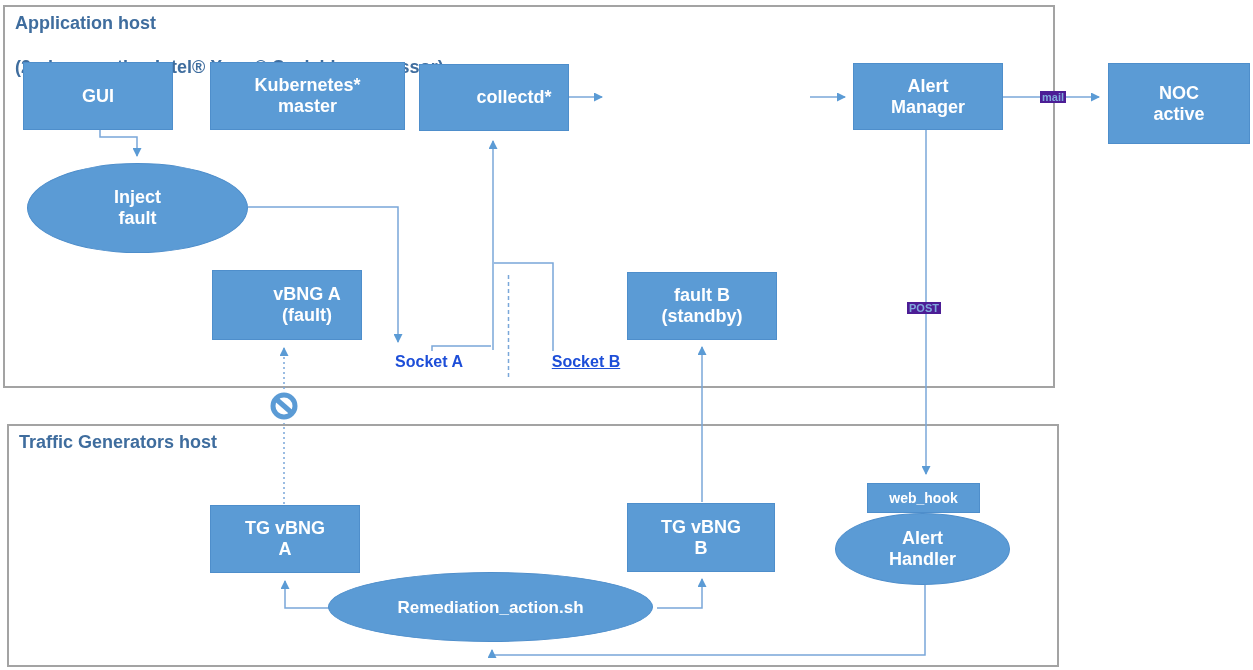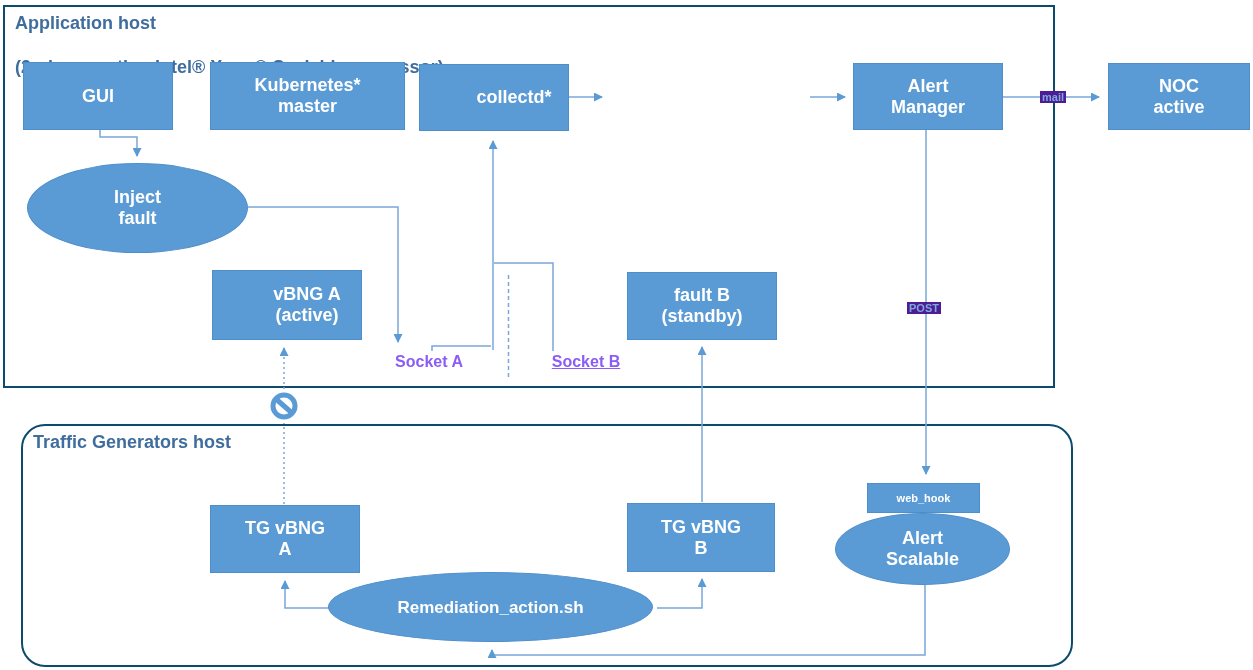--- a/index.html
+++ b/index.html
@@ -8,7 +8,7 @@
     font-family:"Liberation Sans", sans-serif;overflow:hidden;
   }
   .container-box{
-    position:absolute;border:2px solid #0c4a6e;background:transparent;z-index:1;
+    position:absolute;border:2px solid #a3a3a3;background:transparent;z-index:1;
   }
   .container-title{
     color:#3f6d9e;font-weight:bold;font-size:18px;line-height:22px;

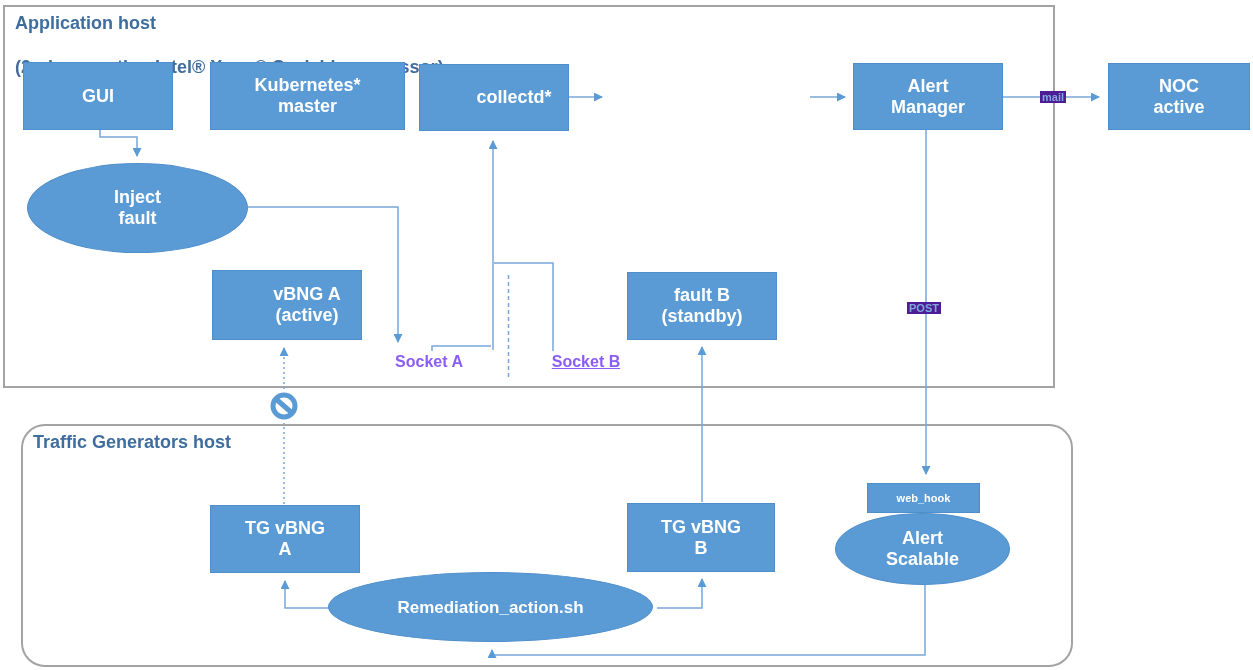--- a/index.html
+++ b/index.html
@@ -30,7 +30,7 @@
   #collectd{left:419px;top:64px;width:150px;height:67px;padding-left:40px;}
   #prometheus{left:612px;top:63px;width:198px;height:67px;}
   #alert-manager{left:853px;top:63px;width:150px;height:67px;}
-  #noc-mailbox{left:1108px;top:63px;width:142px;height:67px;}
+  #noc-mailbox{left:1108px;top:63px;width:142px;height:81px;}
   #inject-fault{left:27px;top:163px;width:221px;height:90px;justify-content:center;}
   #vbng-a{left:212px;top:270px;width:150px;height:70px;padding-left:40px;}
   #vbng-b{left:627px;top:272px;width:150px;height:68px;}

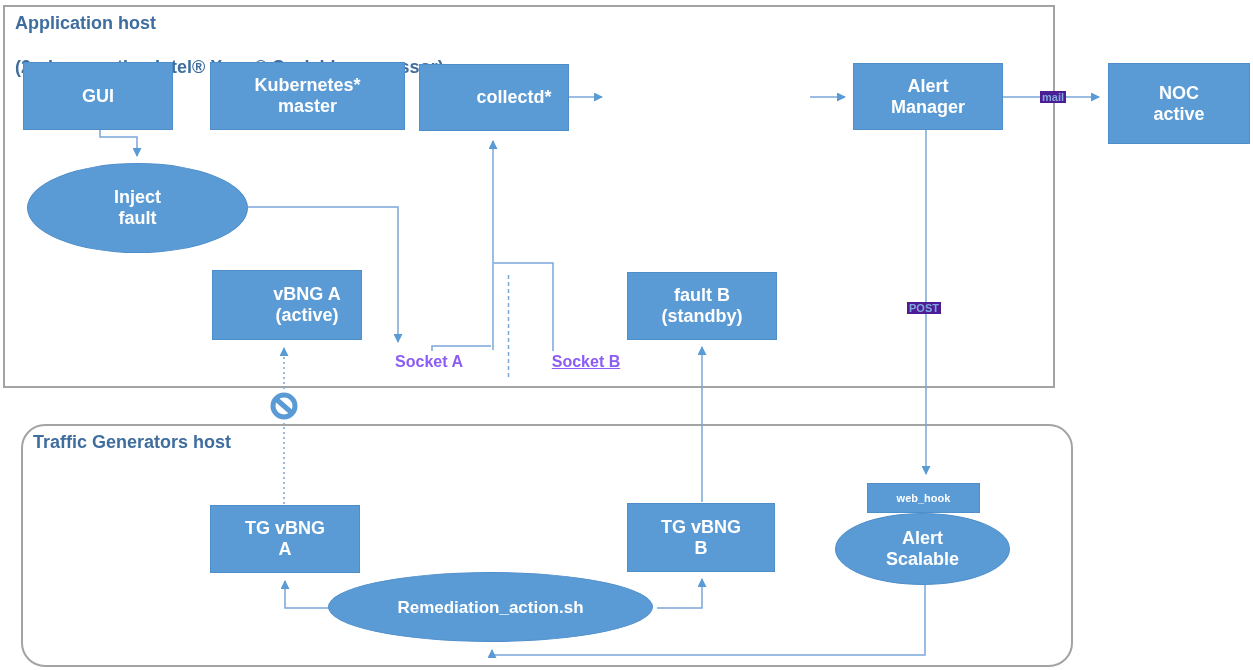--- a/index.html
+++ b/index.html
@@ -119,7 +119,7 @@
   </div>
   <div class="node" id="vbng-a">
     <span>vBNG A</span>
-    <span>(active)</span>
+    <span>(fault)</span>
   </div>
   <div class="node" id="vbng-b">
     <span>fault B</span>

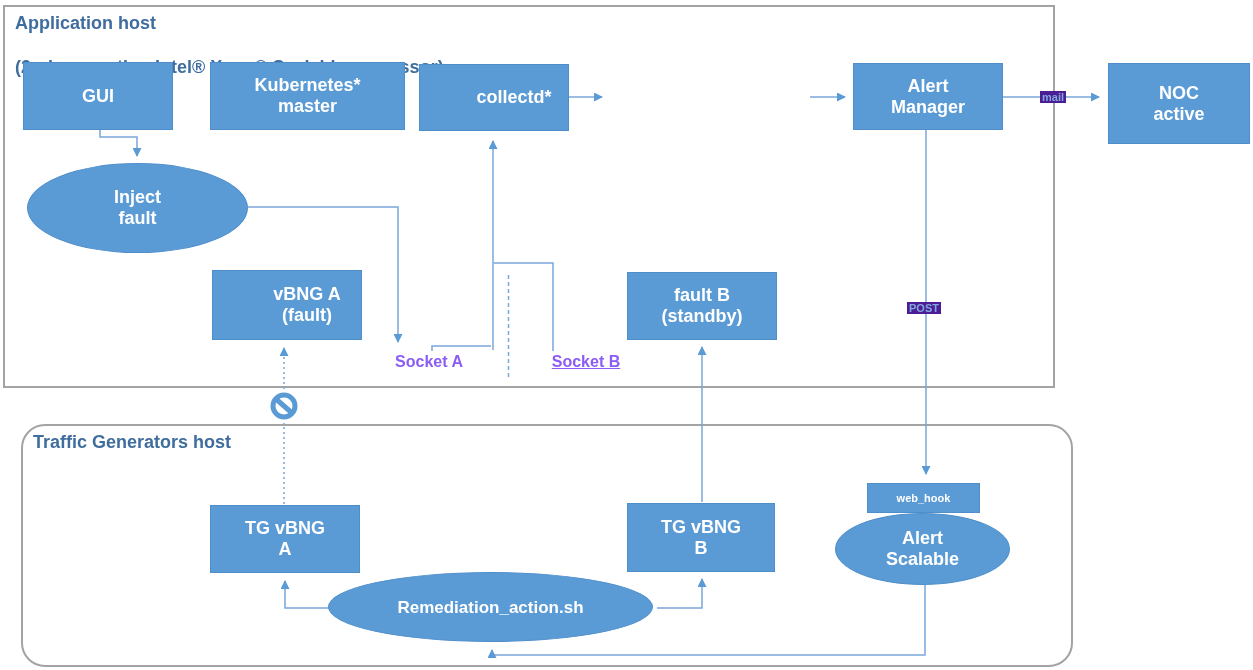--- a/index.html
+++ b/index.html
@@ -40,7 +40,7 @@
   #alert-handler{left:835px;top:513px;width:175px;height:72px;}
   #remediation{left:328px;top:572px;width:325px;height:70px;font-size:17px;}
   .socket-label{
-    position:absolute;color:#8b5cf6;font-weight:bold;font-size:16px;
+    position:absolute;color:#1d4ed8;font-weight:bold;font-size:16px;
     width:110px;text-align:center;z-index:4;
   }
   #socket-a{left:374px;top:353px;}

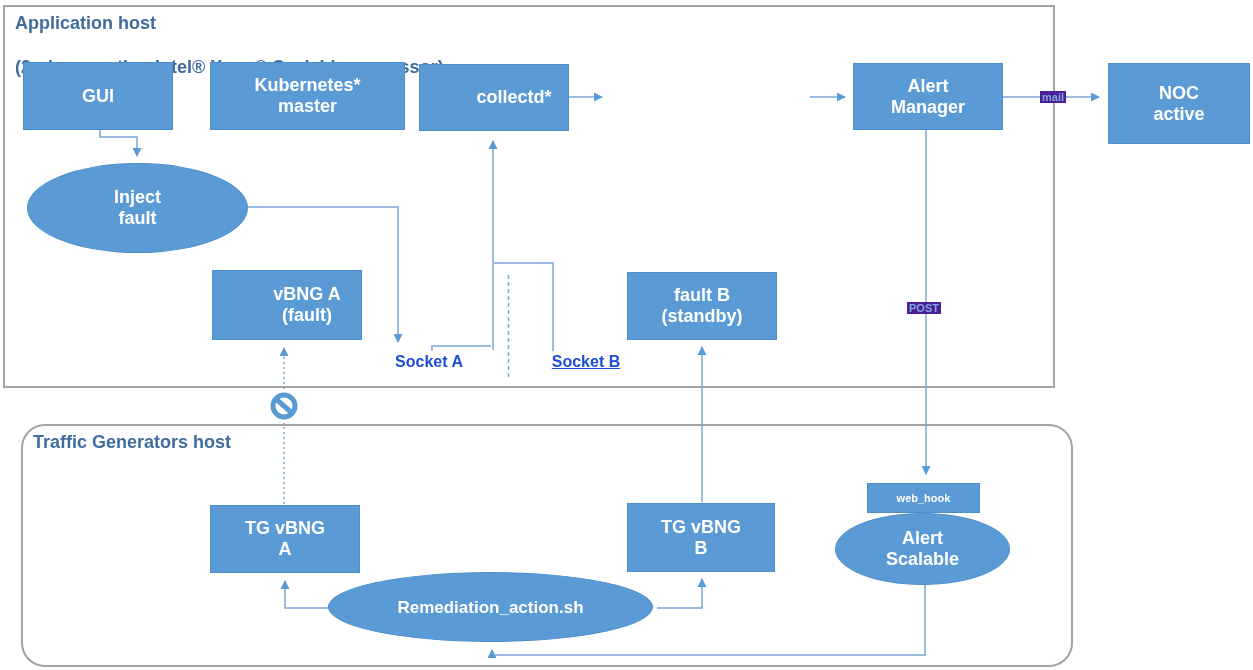--- a/index.html
+++ b/index.html
@@ -15,7 +15,7 @@
     padding:5px 0 0 10px;white-space:pre-line;
   }
   #app-host{left:3px;top:5px;width:1048px;height:379px;}
-  #tg-host{left:21px;top:424px;width:1048px;height:239px;border-radius:24px;}
+  #tg-host{left:7px;top:424px;width:1048px;height:239px;}
   #tg-host .container-title{width:270px;}
   svg.wires{position:absolute;left:0;top:0;z-index:2;pointer-events:none;}
   .node{

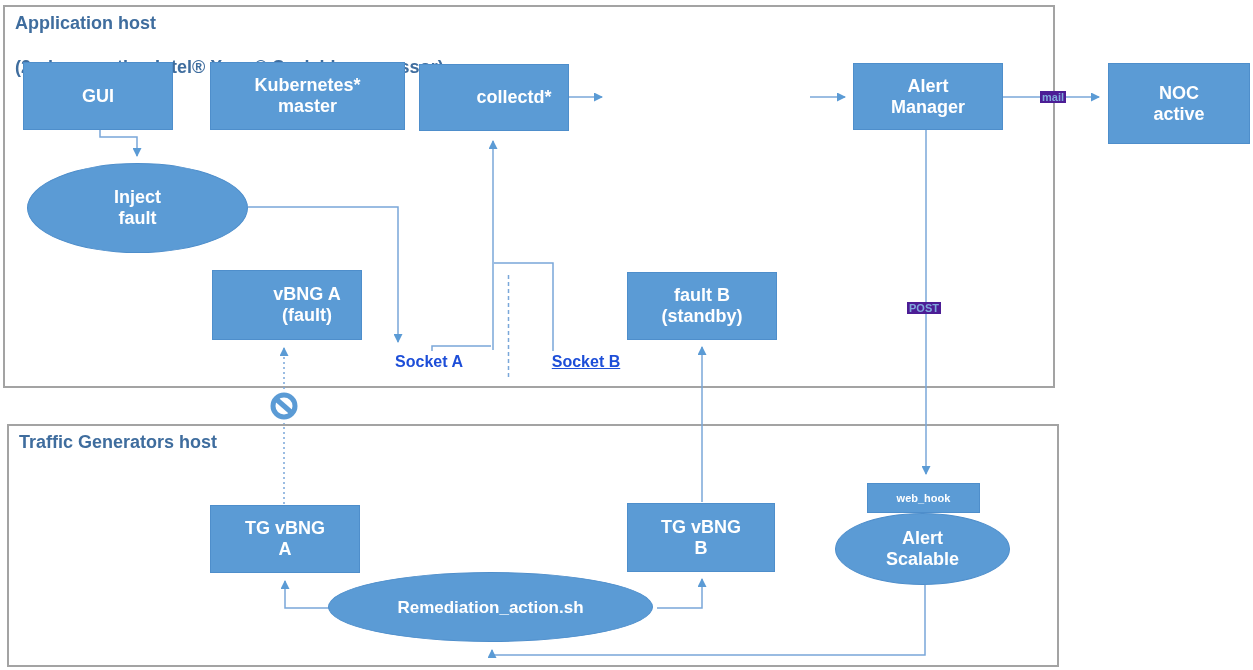--- a/index.html
+++ b/index.html
@@ -36,7 +36,7 @@
   #vbng-b{left:627px;top:272px;width:150px;height:68px;}
   #tg-vbng-a{left:210px;top:505px;width:150px;height:68px;}
   #tg-vbng-b{left:627px;top:503px;width:148px;height:69px;}
-  #web-hook{left:867px;top:483px;width:113px;height:30px;font-size:11px;line-height:13px;z-index:4;}
+  #web-hook{left:867px;top:483px;width:113px;height:30px;font-size:14px;line-height:13px;z-index:4;}
   #alert-handler{left:835px;top:513px;width:175px;height:72px;}
   #remediation{left:328px;top:572px;width:325px;height:70px;font-size:17px;}
   .socket-label{

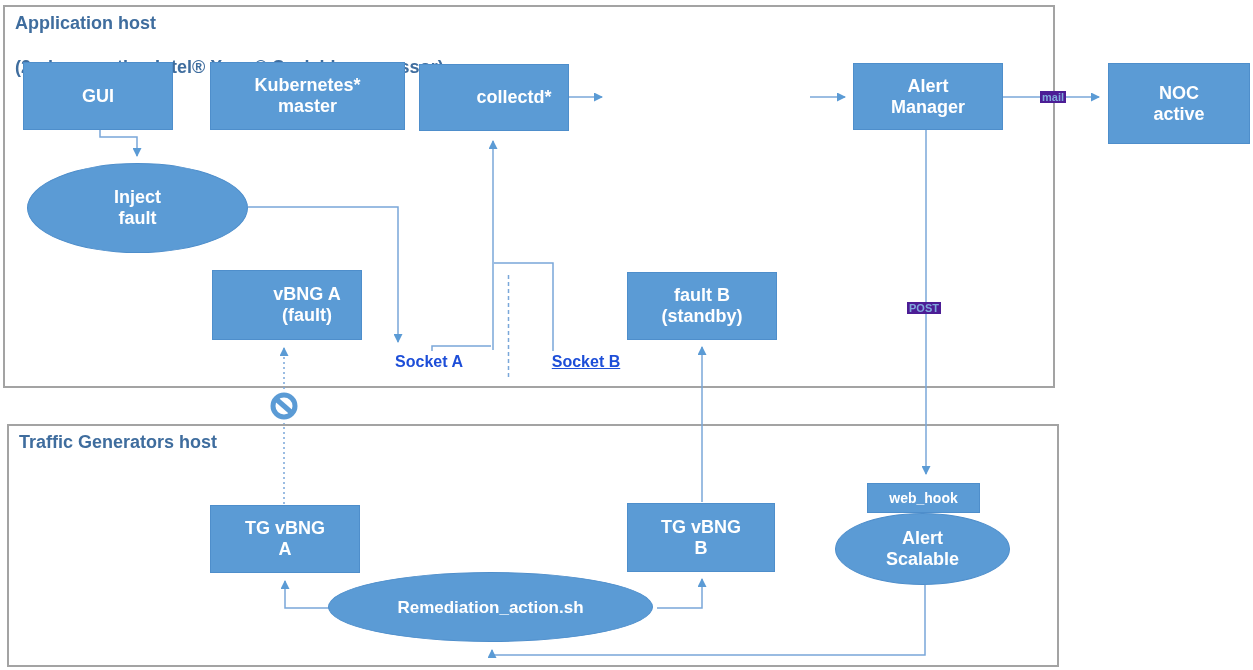--- a/index.html
+++ b/index.html
@@ -138,7 +138,7 @@
   </div>
   <div class="node ellipse" id="alert-handler">
     <span>Alert</span>
-    <span>Scalable</span>
+    <span>Handler</span>
   </div>
   <div class="node ellipse" id="remediation">
     <span>Remediation_action.sh</span>

